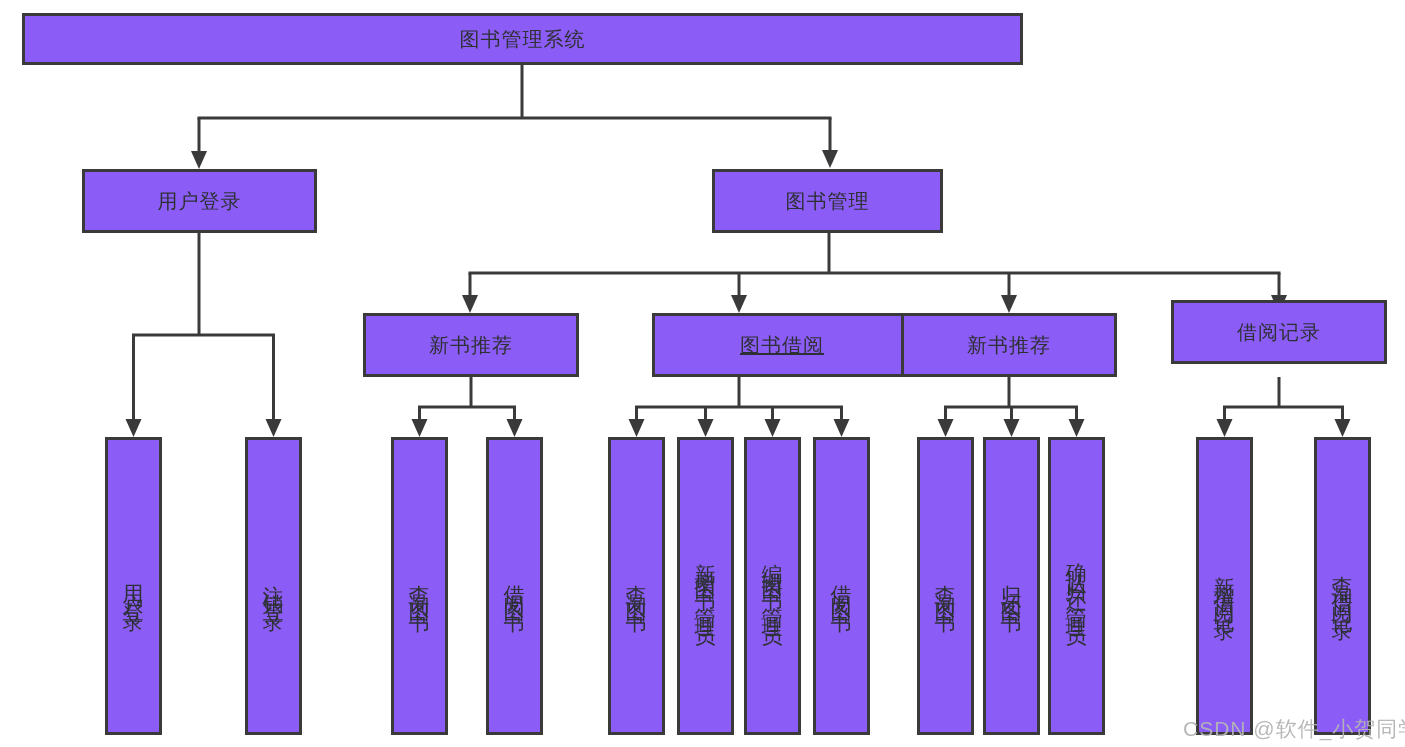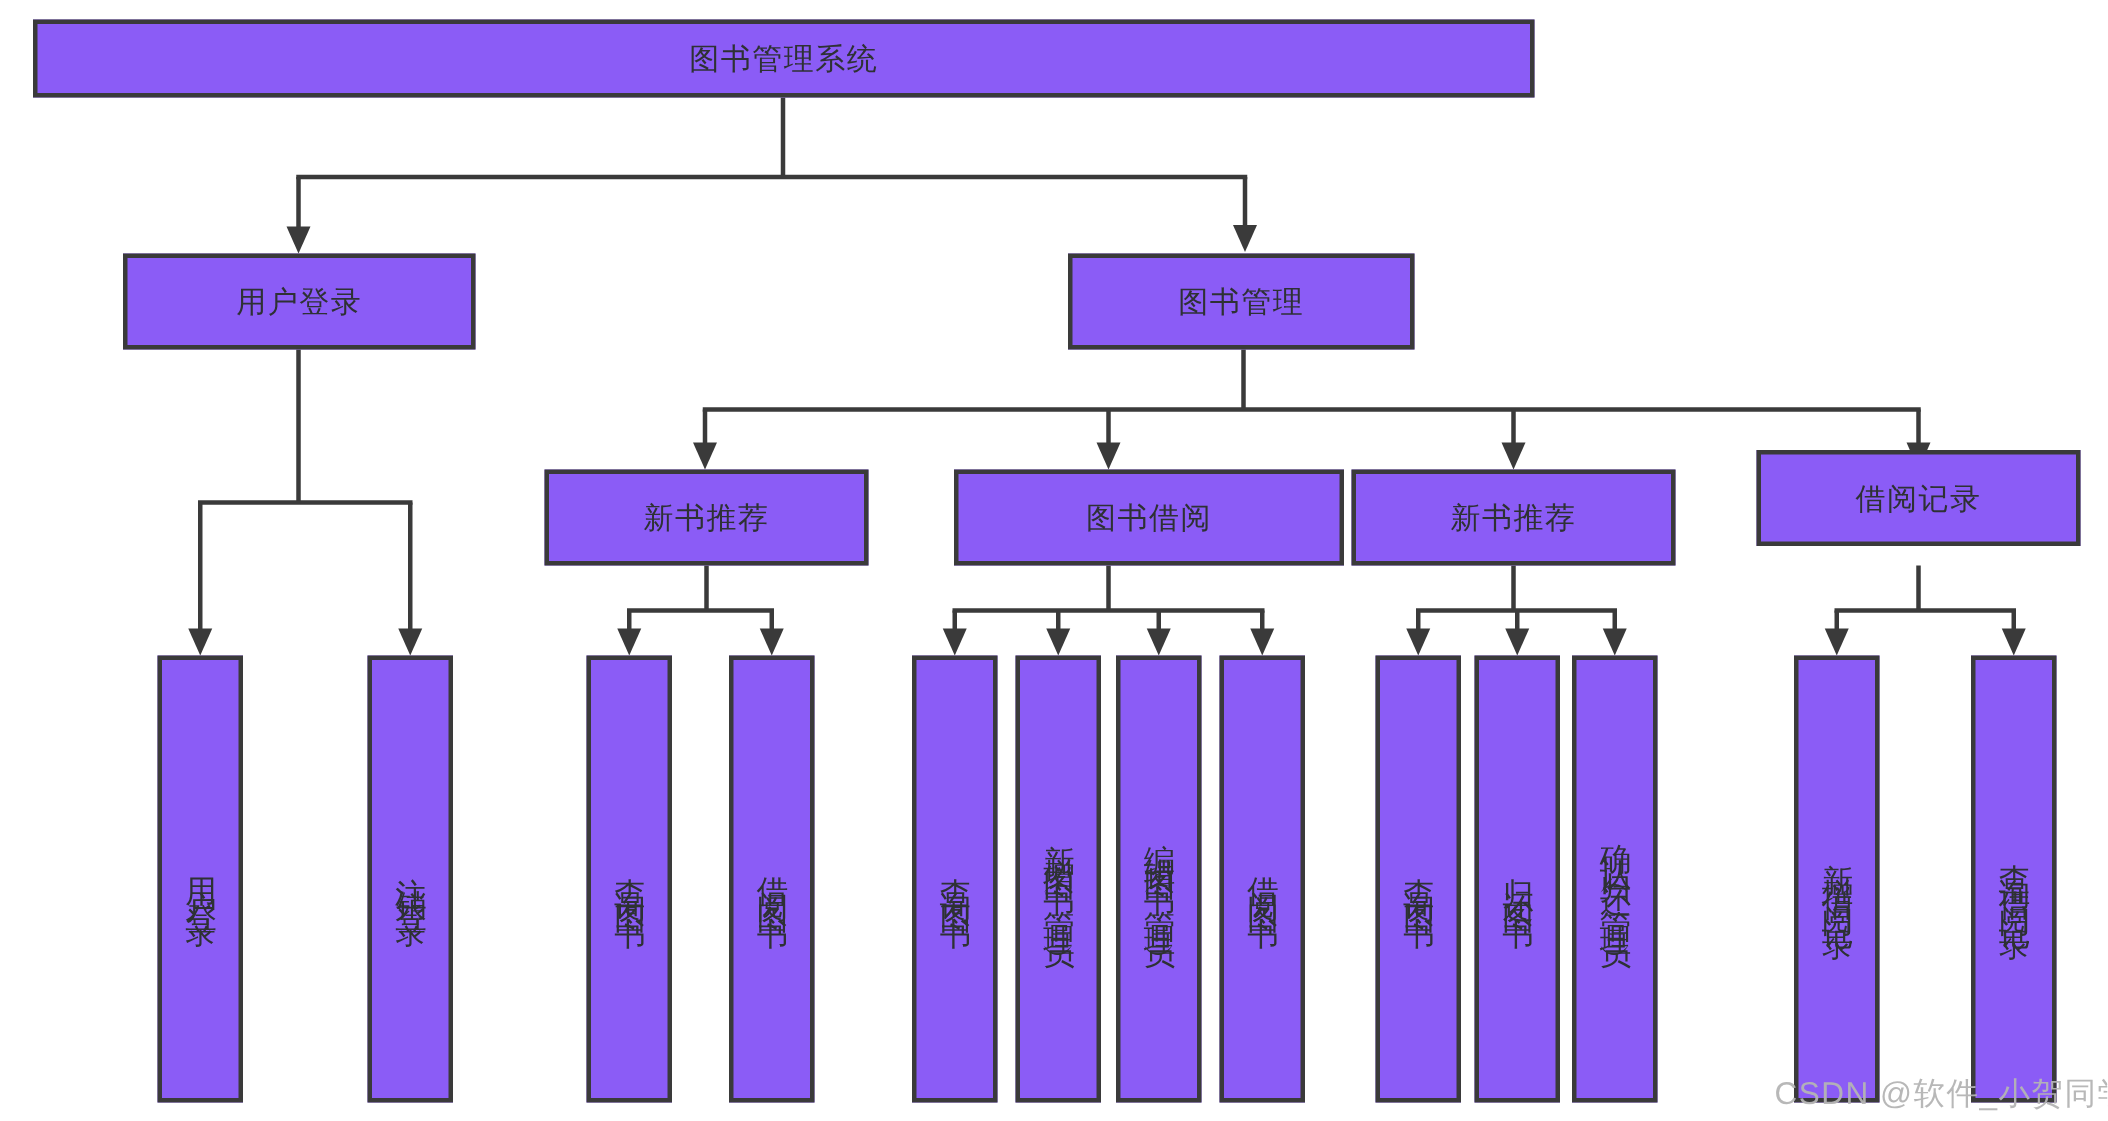--- a/index.html
+++ b/index.html
@@ -118,7 +118,7 @@
   <div class="node hbox" style="left:712px;top:169px;width:231px;">图书管理</div>
 
   <div class="node hbox" style="left:363px;top:313px;width:216px;">新书推荐</div>
-  <div class="node hbox" style="left:636px;top:313px;width:260px;">图书借阅</div>
+  <div class="node hbox" style="left:652px;top:313px;width:260px;text-decoration:underline;">图书借阅</div>
   <div class="node hbox" style="left:901px;top:313px;width:216px;">新书推荐</div>
   <div class="node hbox" style="left:1171px;top:300px;width:216px;">借阅记录</div>
 

